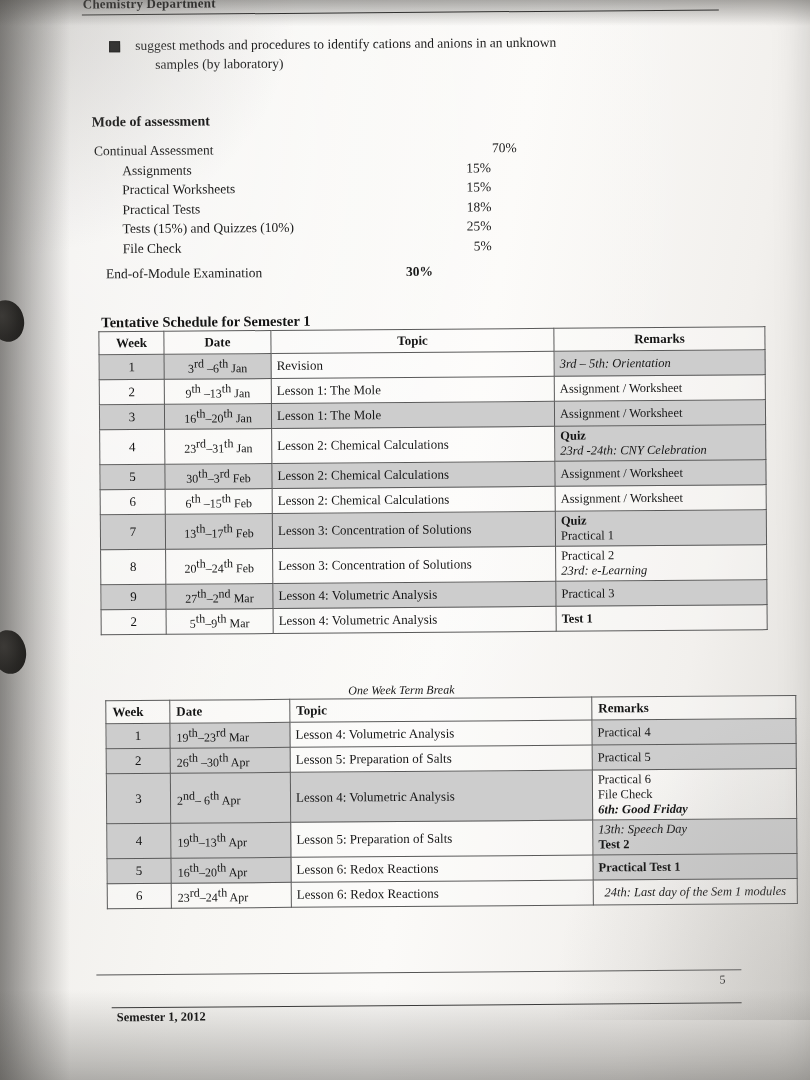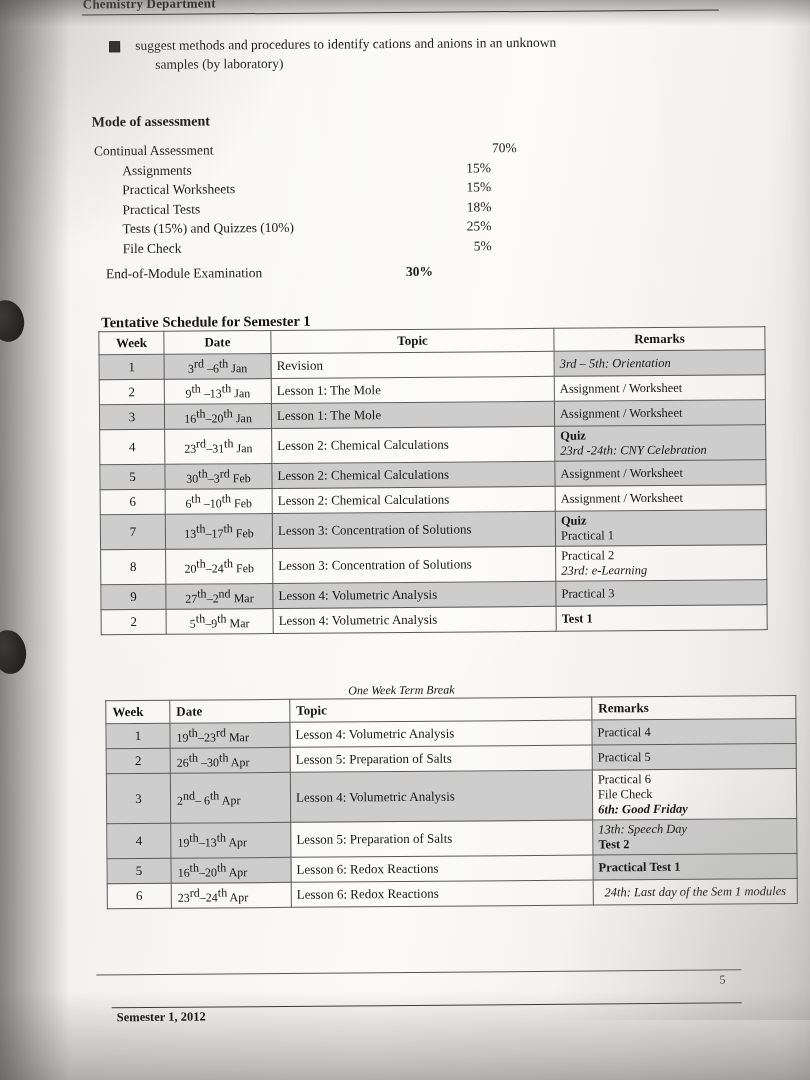--- a/index.html
+++ b/index.html
@@ -323,7 +323,7 @@
       </tr>
       <tr>
         <td class="wk">6</td>
-        <td class="dt"><span>6</span><sup>th</sup><span> –10</span><sup>th</sup><span> Feb</span></td>
+        <td class="dt"><span>6</span><sup>th</sup><span> –15</span><sup>th</sup><span> Feb</span></td>
         <td class="tp">Lesson 2: Chemical Calculations</td>
         <td class="rm">Assignment / Worksheet</td>
       </tr>

